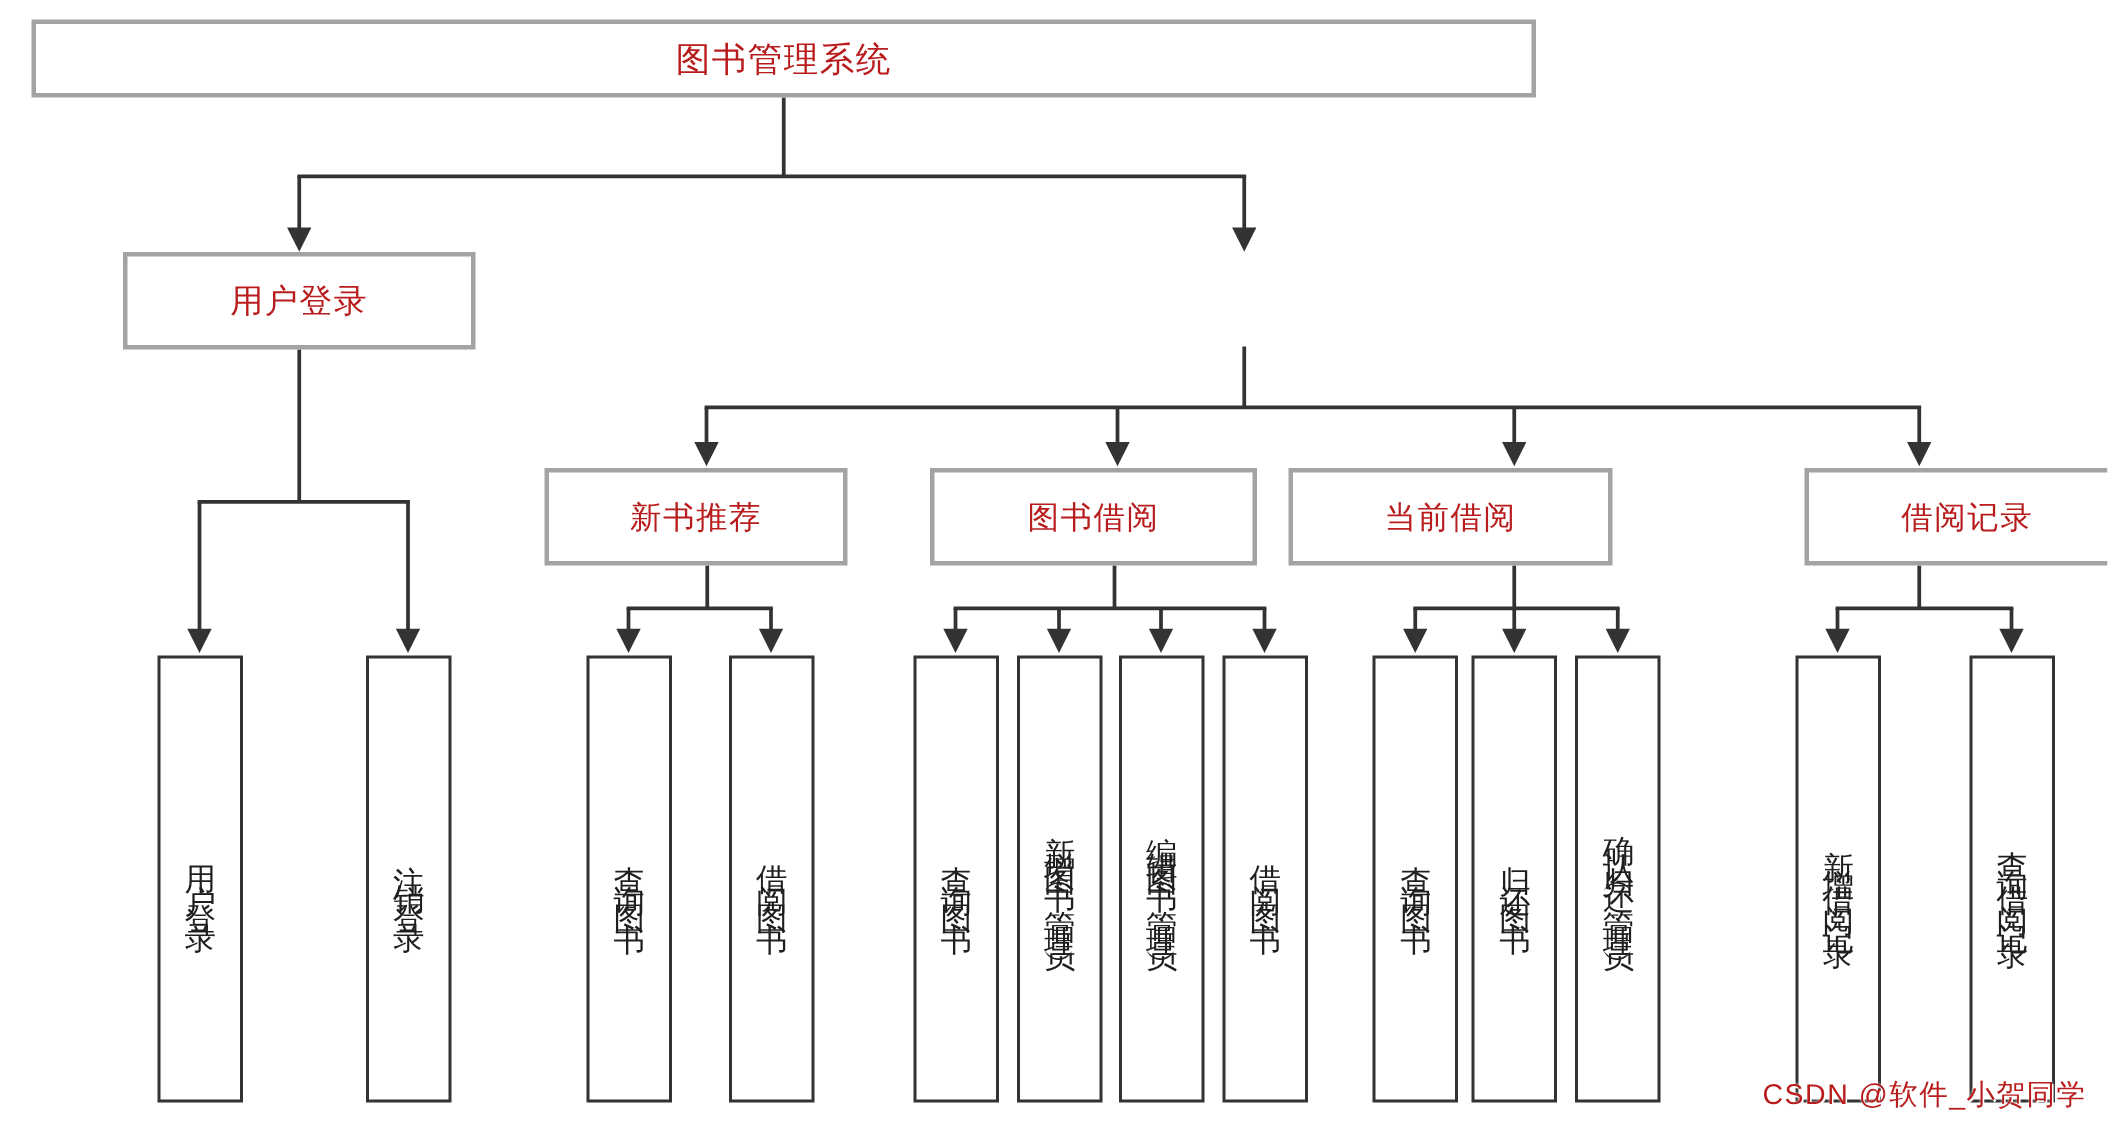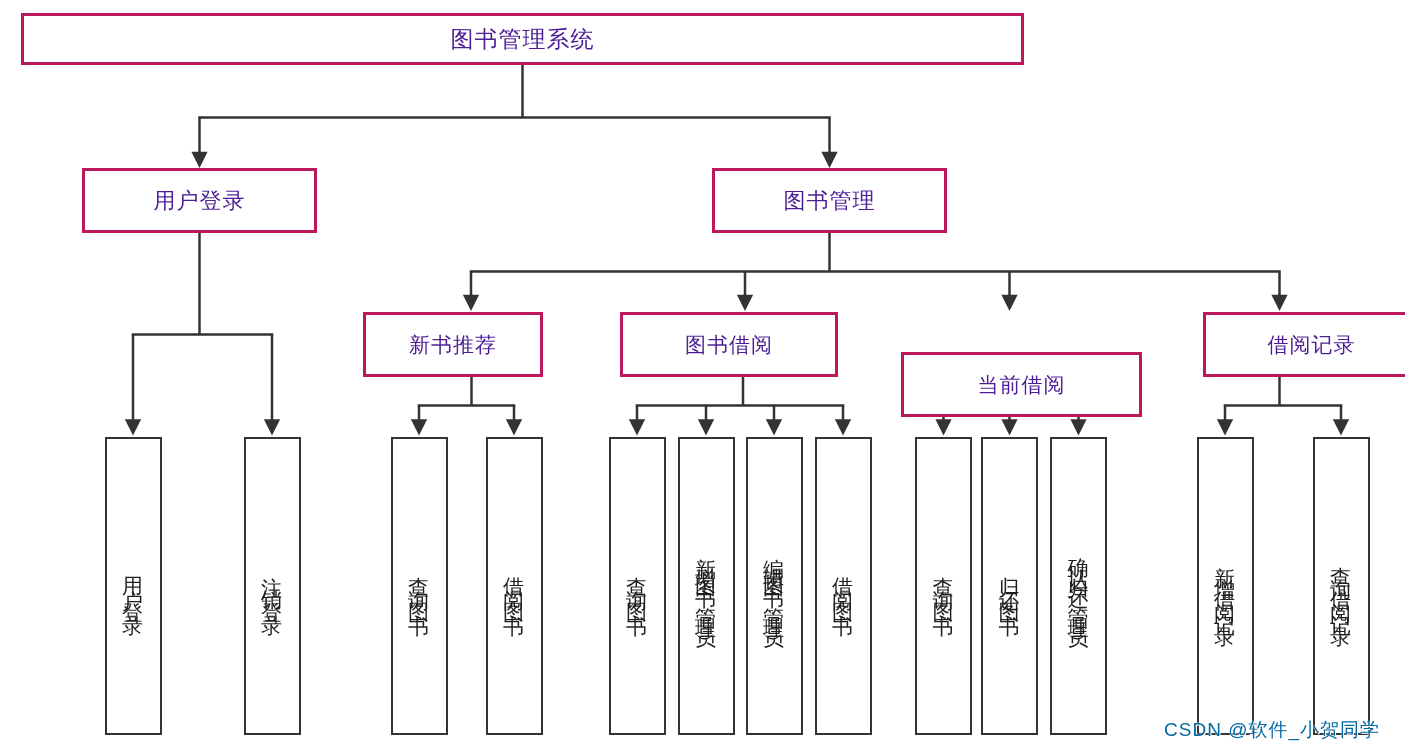--- a/index.html
+++ b/index.html
@@ -10,8 +10,8 @@
   #edges { position:absolute; left:0; top:0; pointer-events:none; }
   .node {
     position:absolute; box-sizing:border-box; background:#ffffff;
-    border:3px solid #be185d; display:flex; align-items:center; justify-content:center;
-    color:#4c1d95; letter-spacing:1px; z-index:2;
+    border:3px solid #a3a3a3; display:flex; align-items:center; justify-content:center;
+    color:#b91c1c; letter-spacing:1px; z-index:2;
   }
   .root  { left:21px;  top:13px;  width:1003px; height:52px; font-size:23px; }
   .lv2   { top:168px; width:235px; height:65px; font-size:22px; }

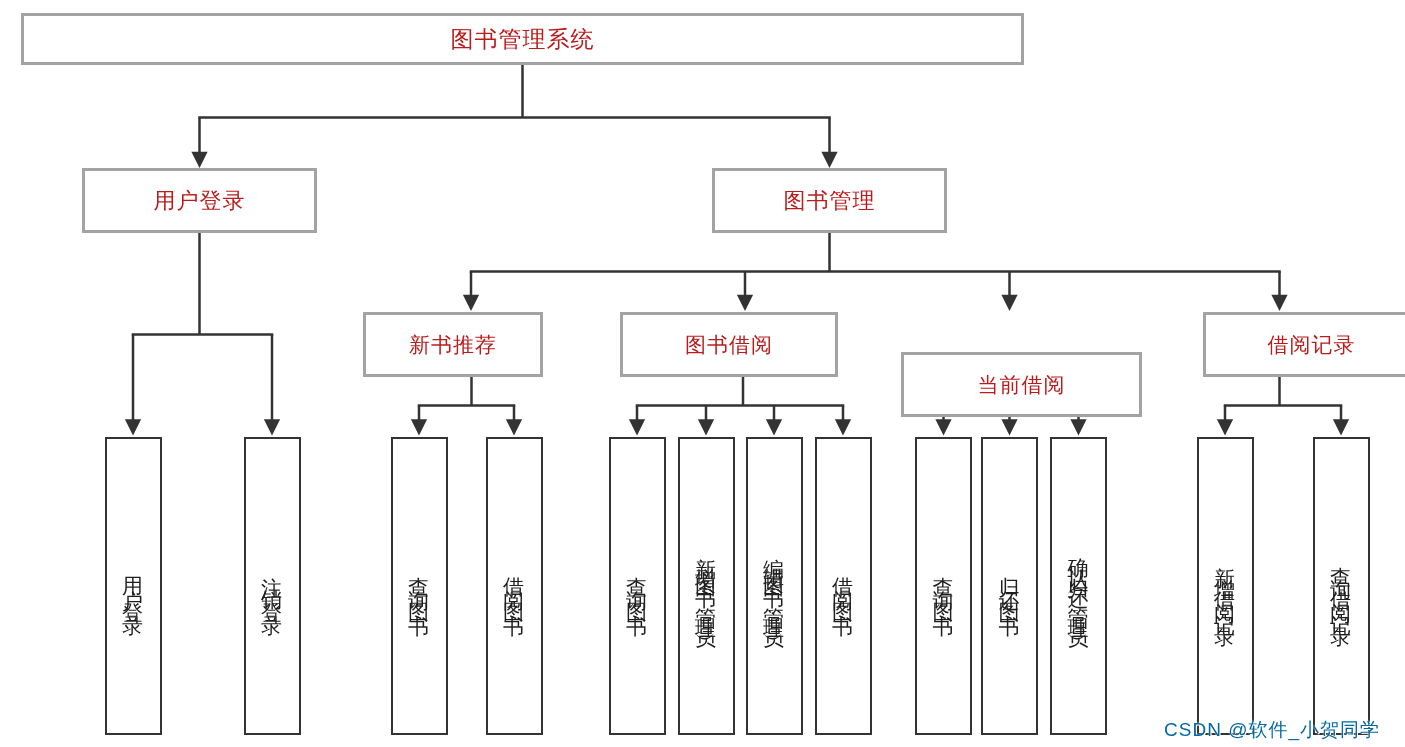--- a/index.html
+++ b/index.html
@@ -98,7 +98,6 @@
   <div class="node root">图书管理系统</div>
 
   <div class="node lv2 a">用户登录</div>
-  <div class="node lv2 b">图书管理</div>
 
   <div class="node lv3 a">新书推荐</div>
   <div class="node lv3 b">图书借阅</div>

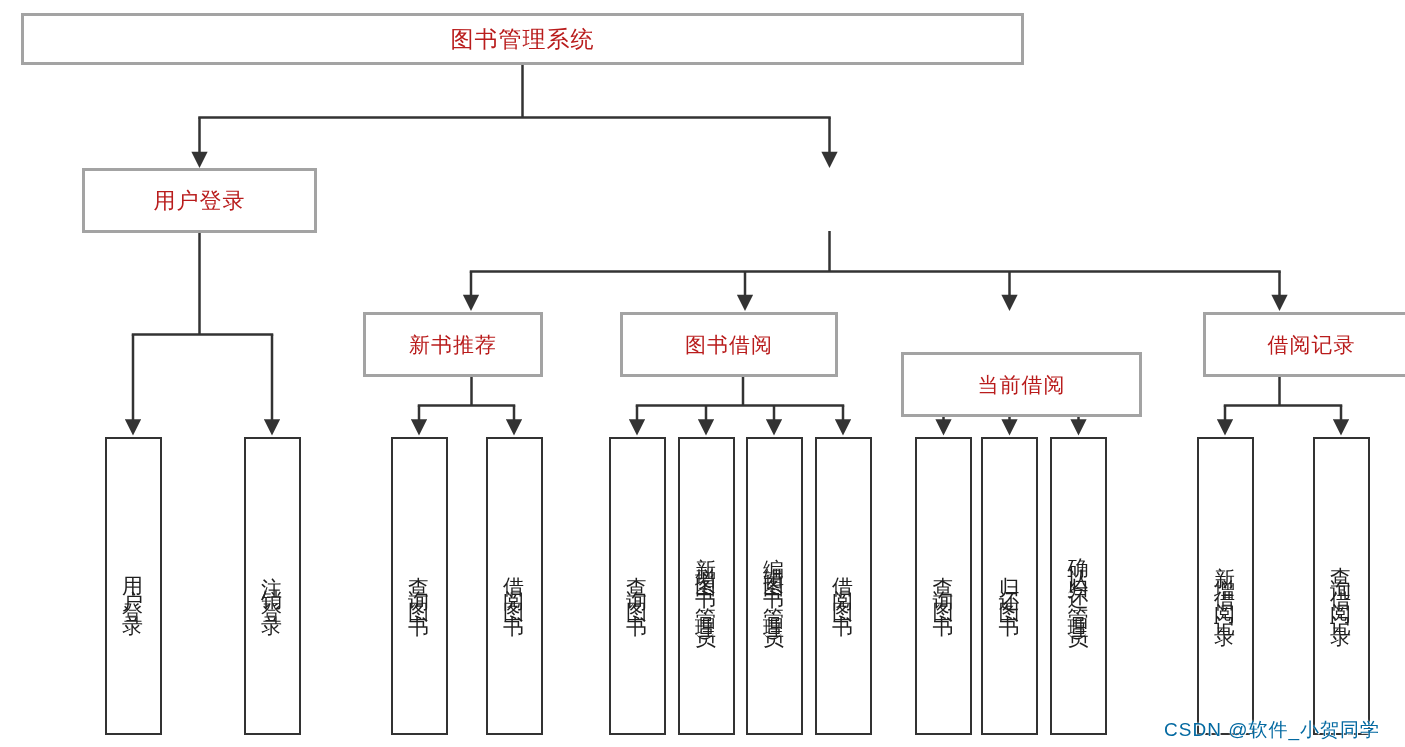--- a/index.html
+++ b/index.html
@@ -18,7 +18,7 @@
   .lv2.a { left:82px; }
   .lv2.b { left:712px; }
   .lv3   { top:312px; height:65px; font-size:21px; }
-  .lv3.a { left:363px;  width:180px; }
+  .lv3.a { left:363px;  width:202px; }
   .lv3.b { left:620px;  width:218px; }
   .lv3.c { left:901px;  width:241px;margin-top:40px; }
   .lv3.d { left:1171px; width:217px;margin-left:32px; }

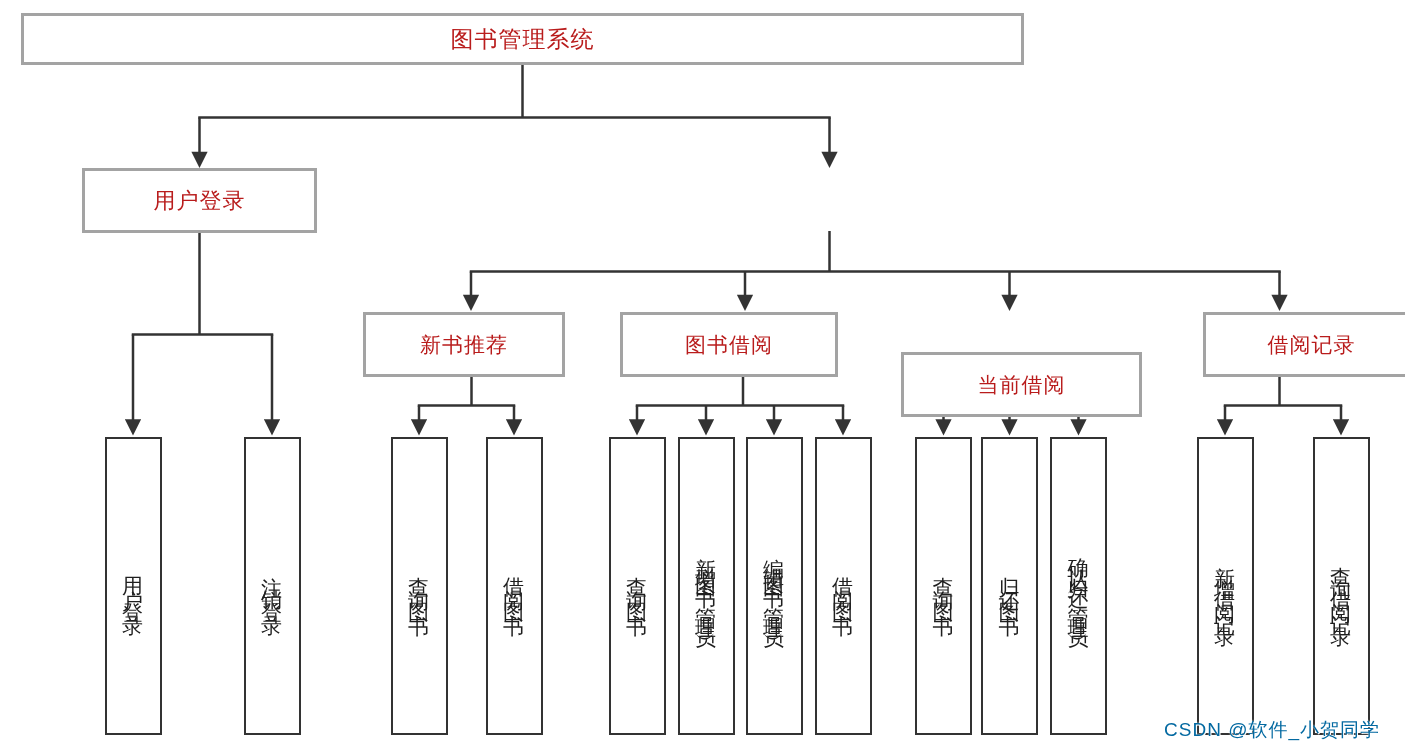--- a/index.html
+++ b/index.html
@@ -20,7 +20,7 @@
   .lv3   { top:312px; height:65px; font-size:21px; }
   .lv3.a { left:363px;  width:202px; }
   .lv3.b { left:620px;  width:218px; }
-  .lv3.c { left:901px;  width:241px;margin-top:40px; }
+  .lv3.c { left:859px;  width:216px; }
   .lv3.d { left:1171px; width:217px;margin-left:32px; }
   .leaf {
     position:absolute; box-sizing:border-box; top:437px; height:298px; width:57px;

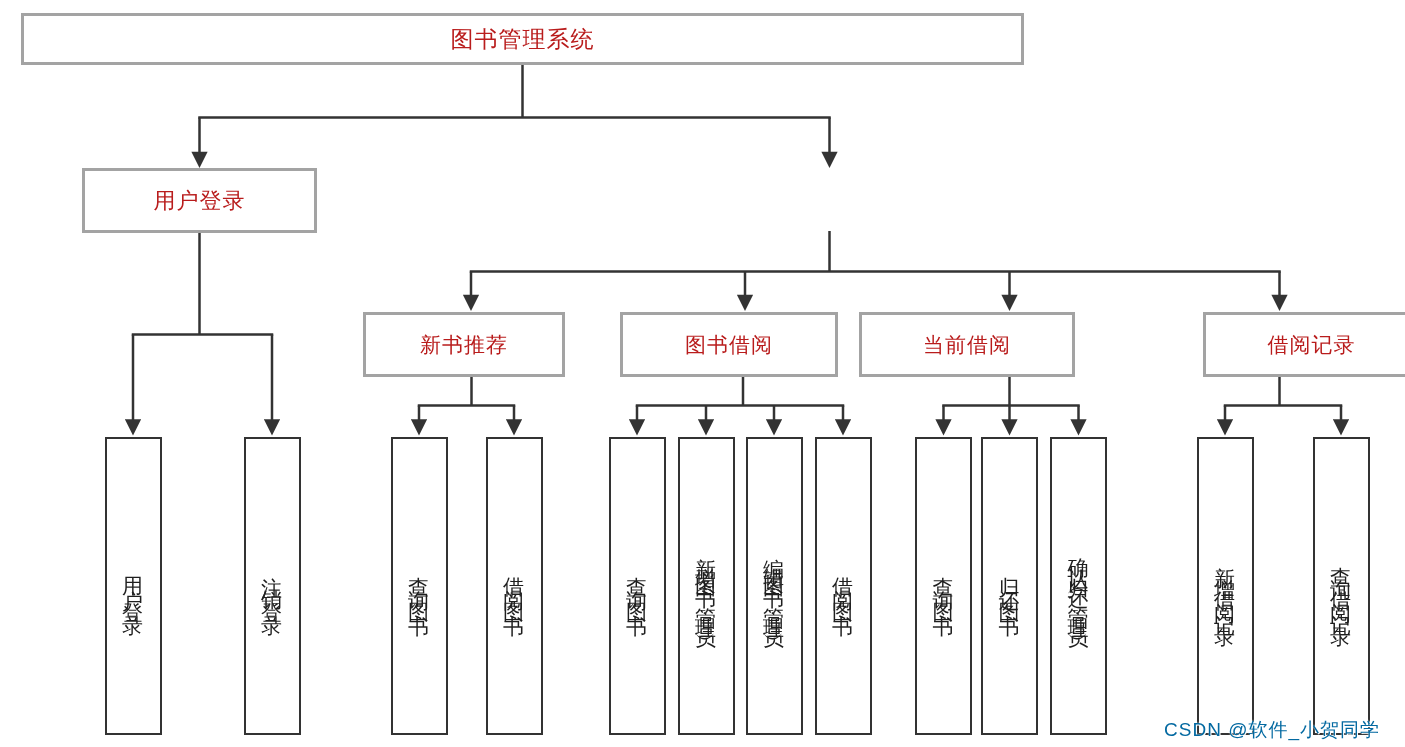--- a/index.html
+++ b/index.html
@@ -34,7 +34,7 @@
   .sp-med   .vtext { letter-spacing:12px; }
   .sp-tight .vtext { letter-spacing:10px; }
   .watermark {
-    position:absolute; right:25px; bottom:4px; font-size:19px; color:#0369a1;
+    position:absolute; right:14px; bottom:4px; font-size:19px; color:#b91c1c;
     letter-spacing:1px; z-index:3;
     text-shadow:0 0 2px #ffffff, 1px 1px 0 #ffffff;
     text-align:center;

